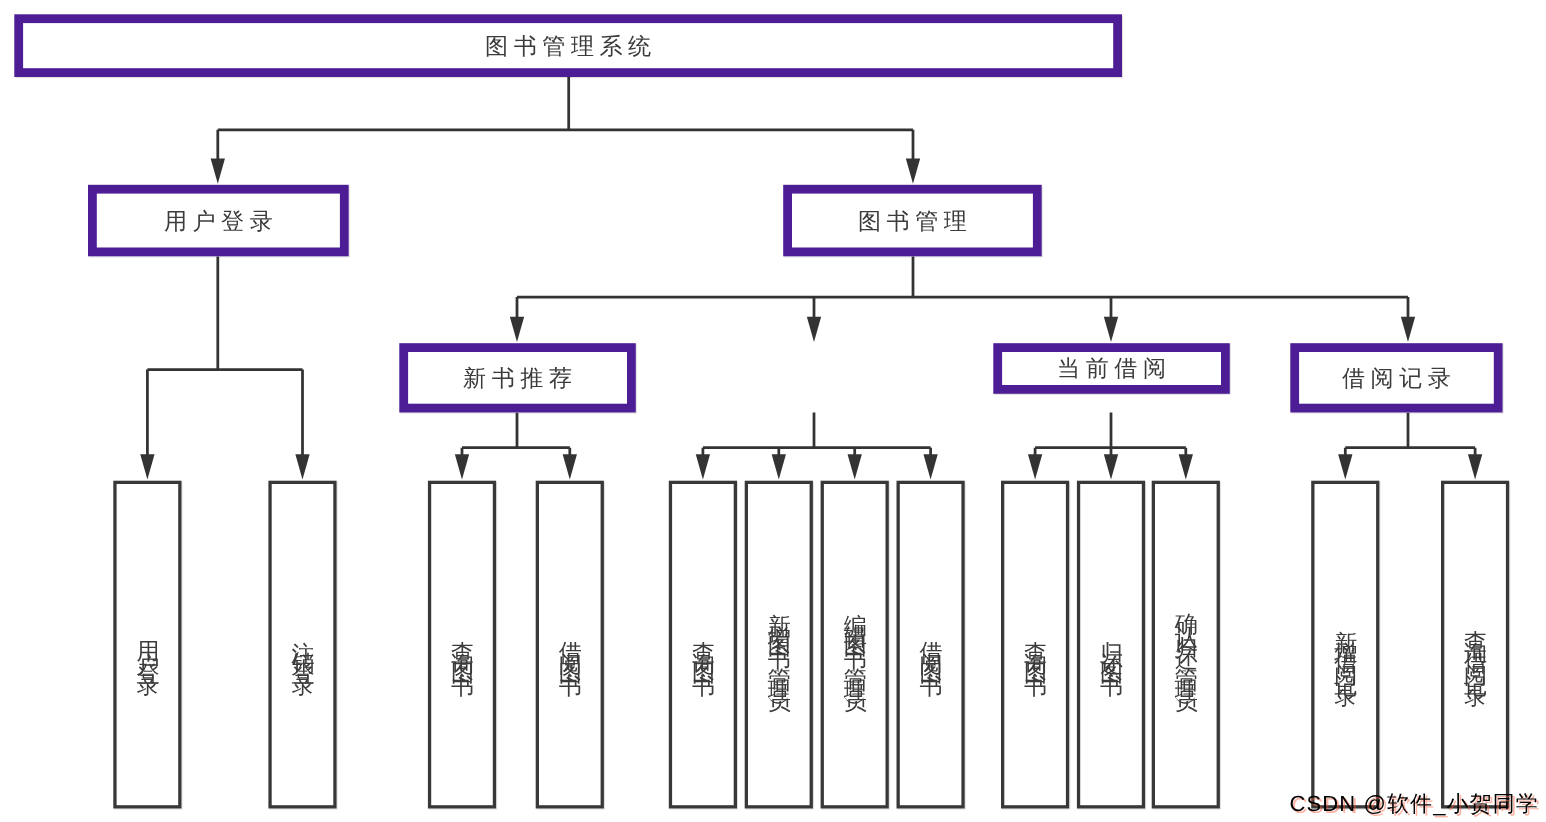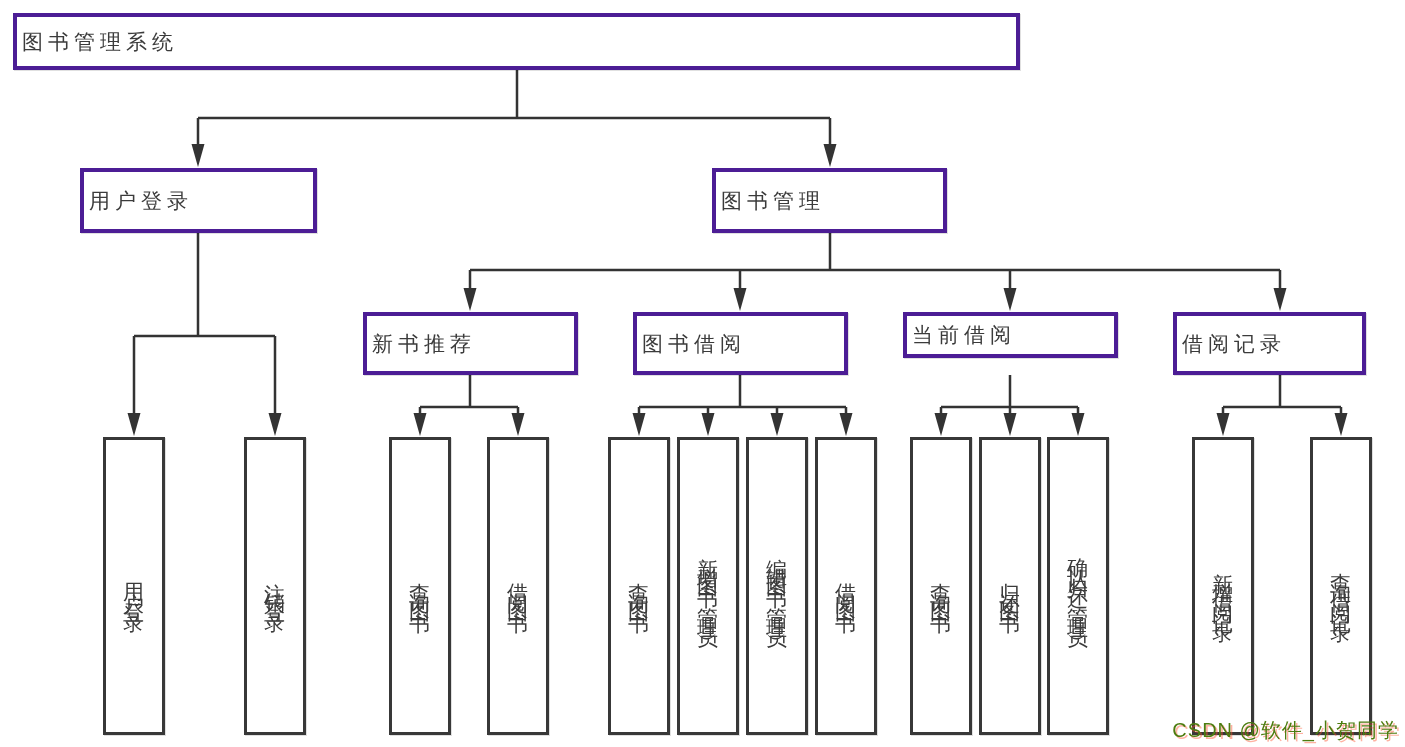--- a/index.html
+++ b/index.html
@@ -15,9 +15,9 @@
   .hbox{
     position:absolute;
     background:#ffffff;
-    border:4px solid #4c1d95;
+    border:8px solid #4c1d95;
     box-sizing:border-box;
-    display:flex;align-items:center;
+    display:flex;align-items:center;justify-content:center;
     font-size:21px;letter-spacing:5px;
     white-space:nowrap;
     box-shadow:1px 1px 0 rgba(0,0,0,0.12);

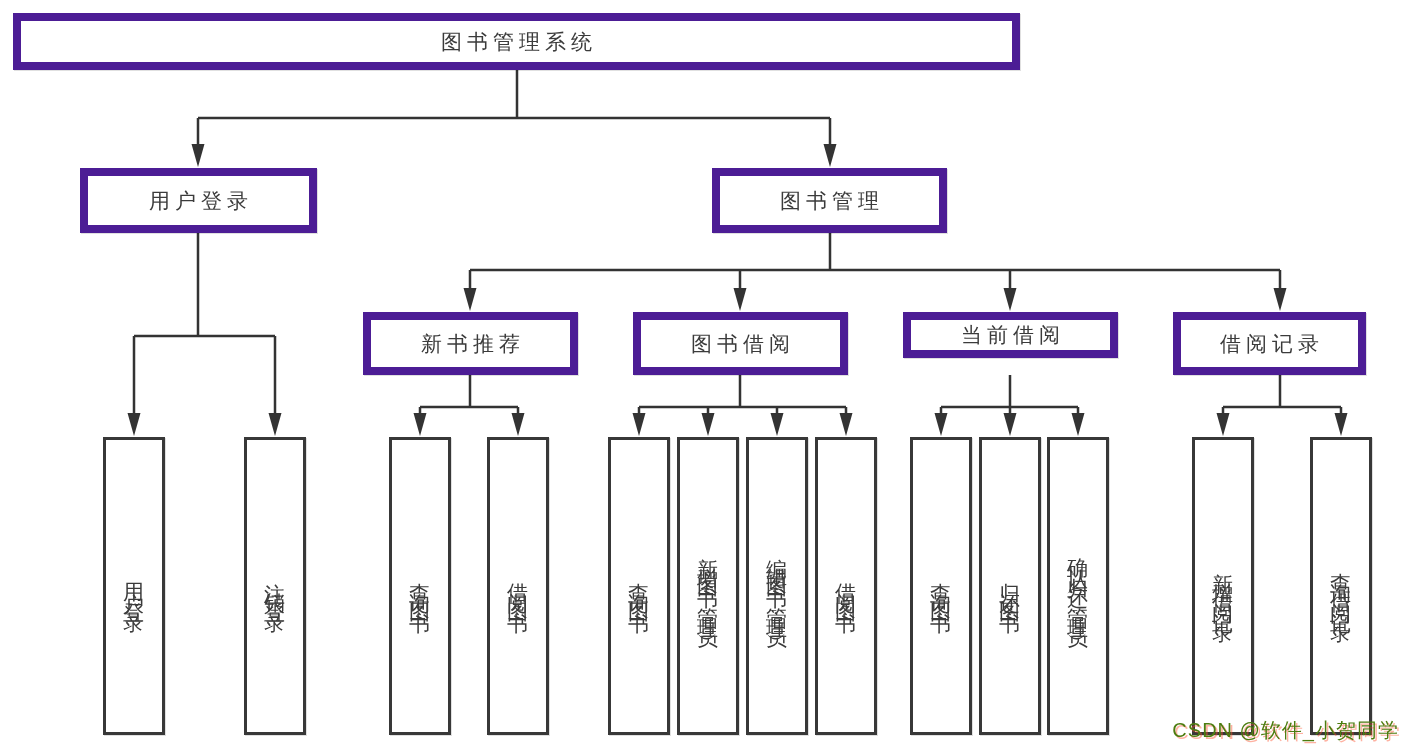--- a/index.html
+++ b/index.html
@@ -100,9 +100,6 @@
   <div class="hbox" style="left:712px;top:168px;width:235px;height:65px">
     <span>图书管理</span>
   </div>
-  <div class="hbox" style="left:633px;top:312px;width:215px;height:63px">
-    <span>图书借阅</span>
-  </div>
   <div class="hbox" style="left:903px;top:312px;width:215px;height:46px">
     <span>当前借阅</span>
   </div>

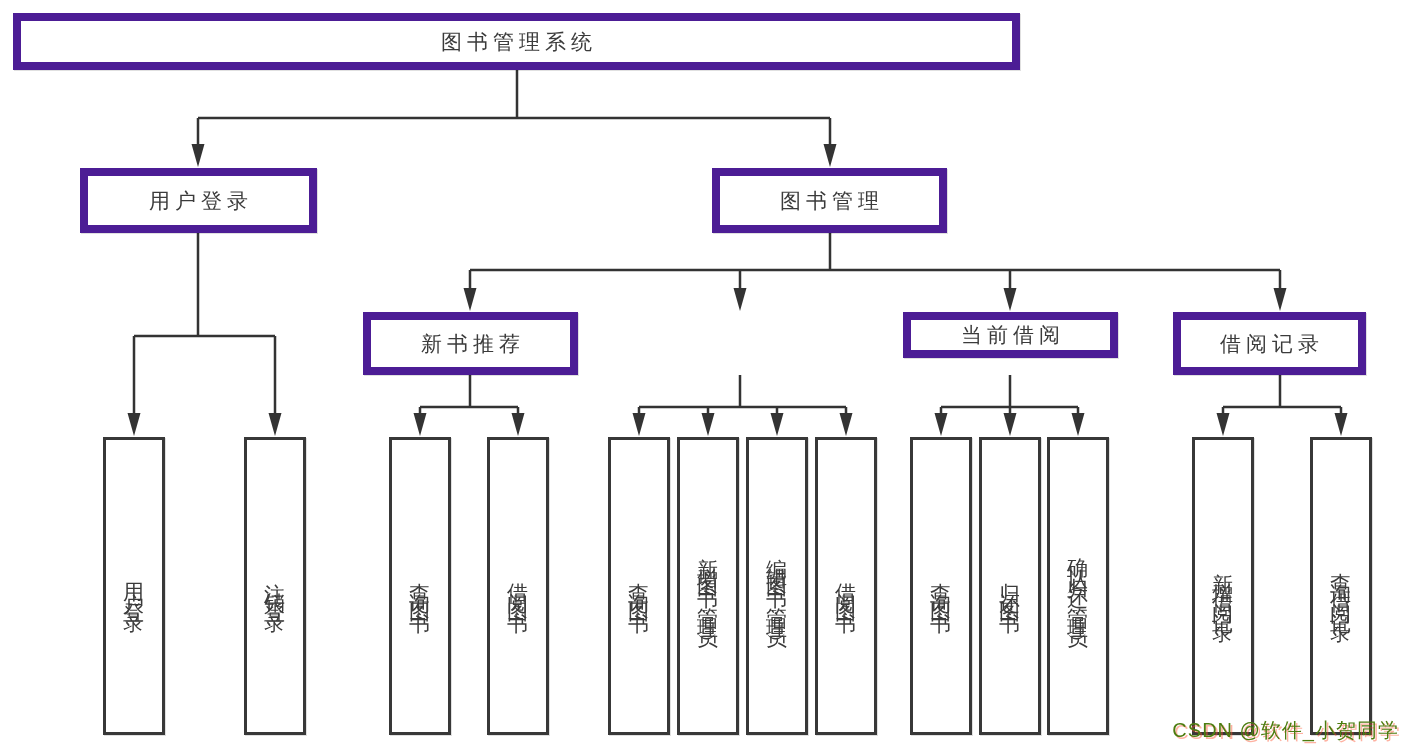--- a/index.html
+++ b/index.html
@@ -43,7 +43,7 @@
     right:6px;bottom:3px;
     font-size:20px;
     letter-spacing:1px;
-    color:#4d7c0f;
+    color:#000000;
     text-shadow:2px 2px 0 rgba(252,85,49,0.45);
     white-space:nowrap;
   }

